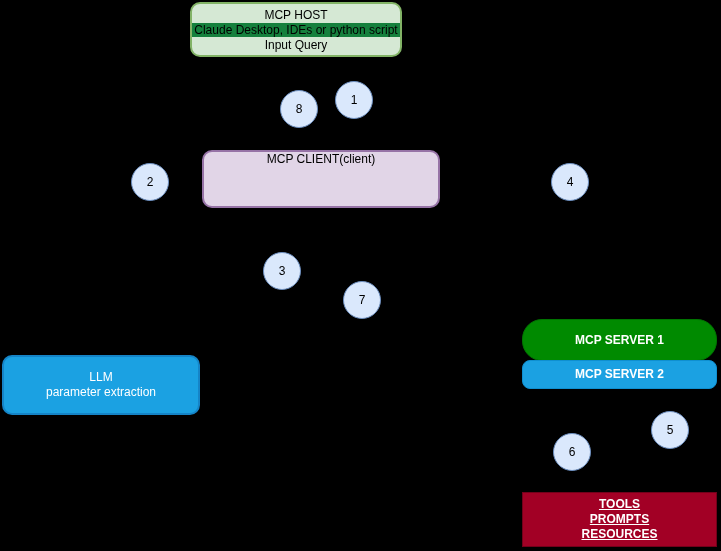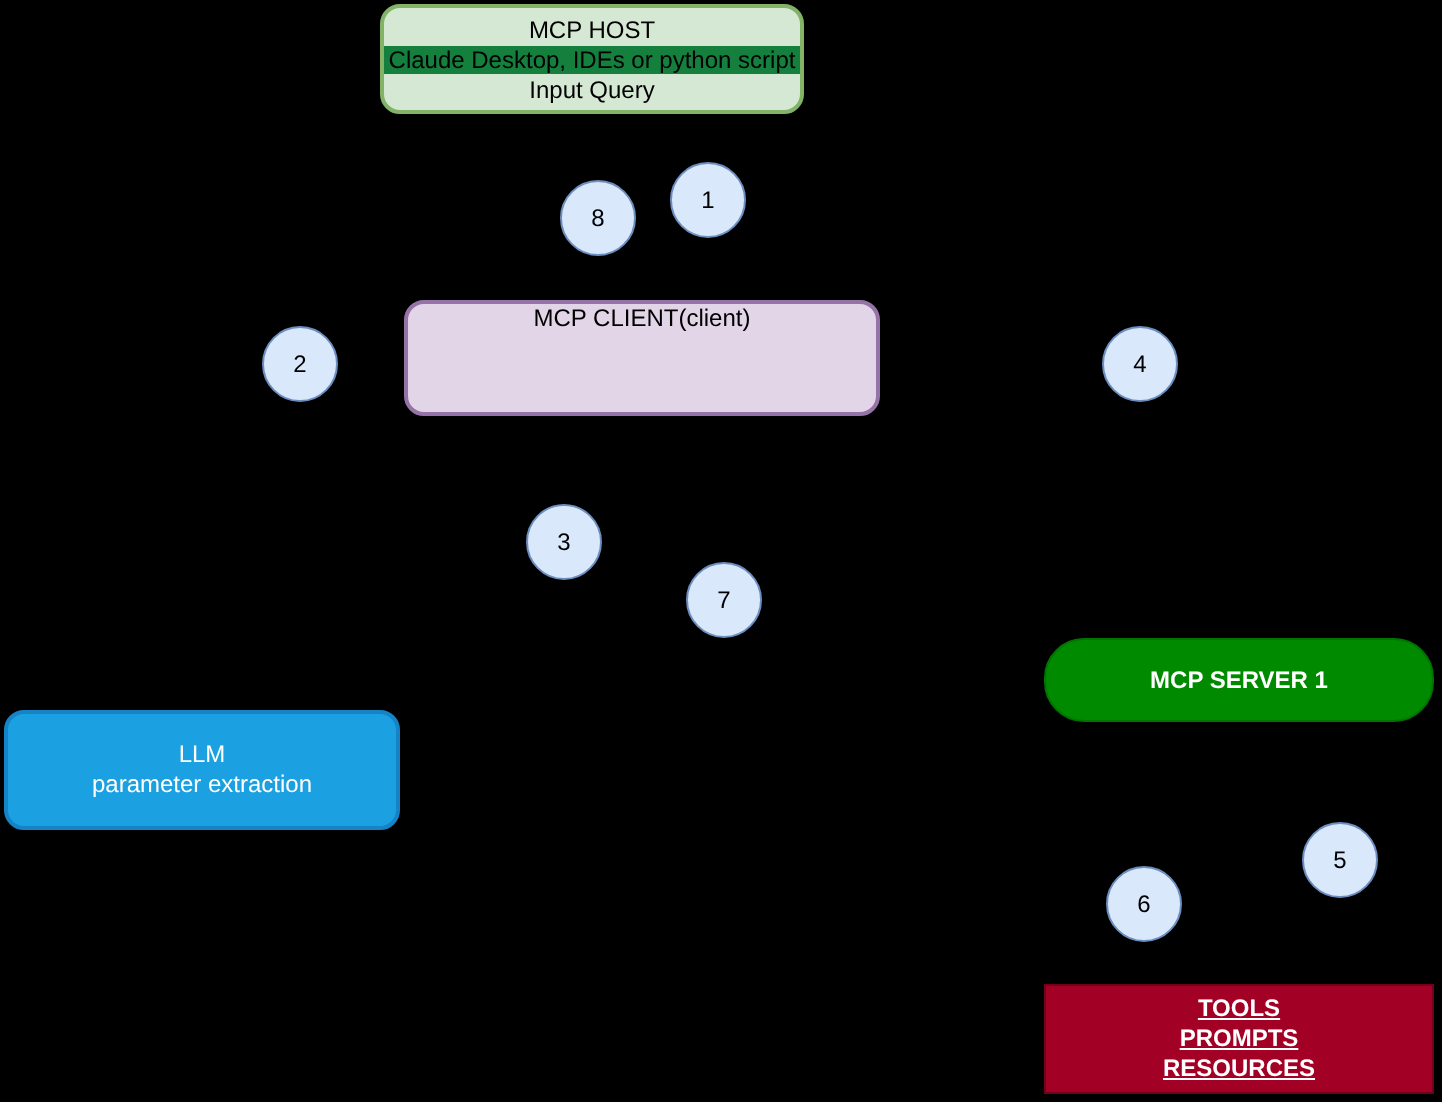--- a/index.html
+++ b/index.html
@@ -129,6 +129,9 @@
     <div>MCP SERVER 1</div>
   </div>
 
+  <div class="node server2">
+    <div>MCP SERVER 2</div>
+  </div>
 
   <div class="node tools">
     <div>TOOLS</div>

